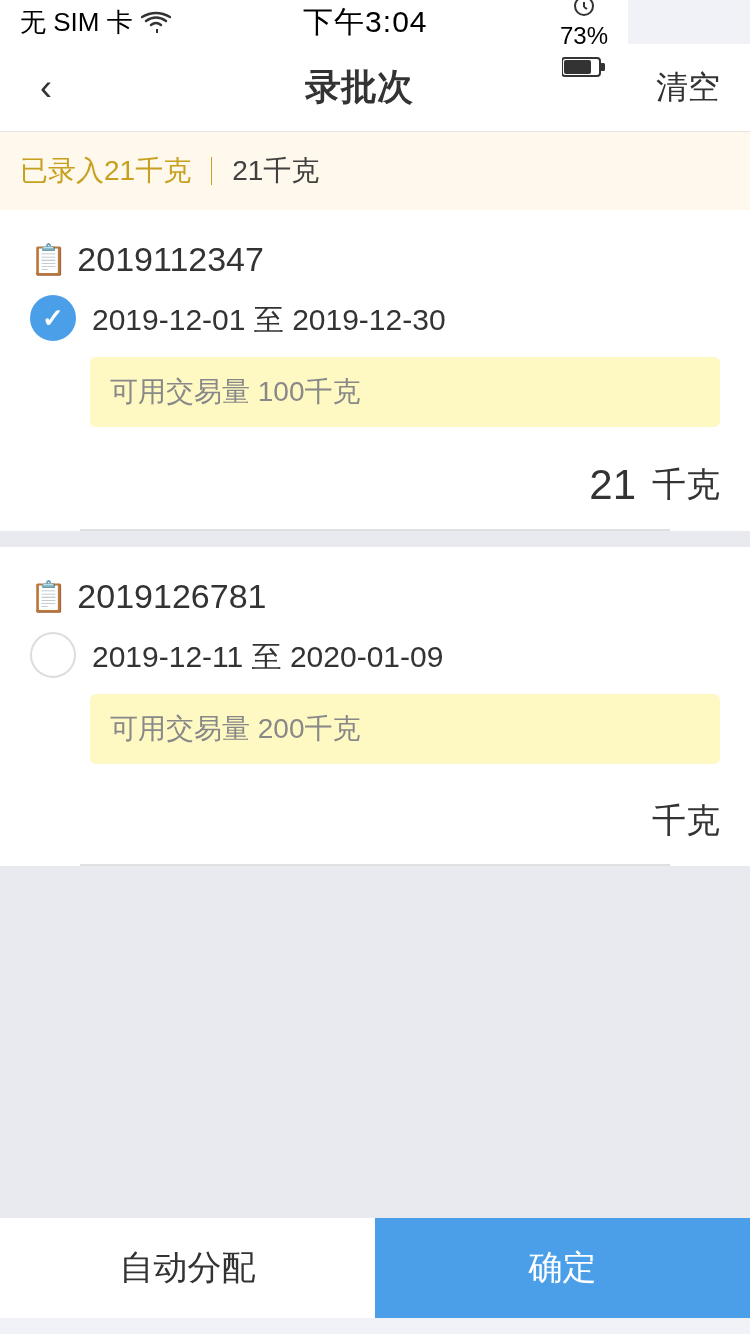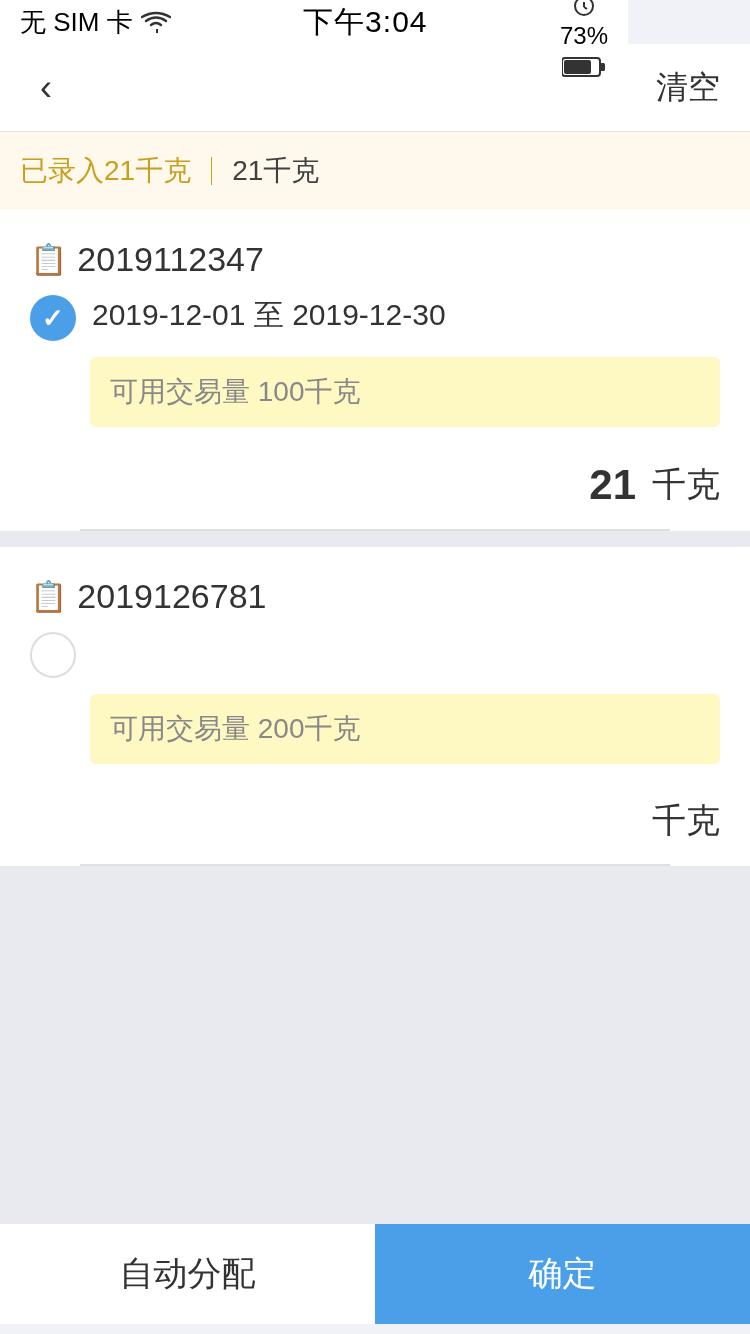--- a/index.html
+++ b/index.html
@@ -283,6 +283,7 @@
 
 <div class="nav-bar">
   <span class="nav-back">‹</span>
+  <span class="nav-title">录批次</span>
   <span class="nav-clear">清空</span>
 </div>
 

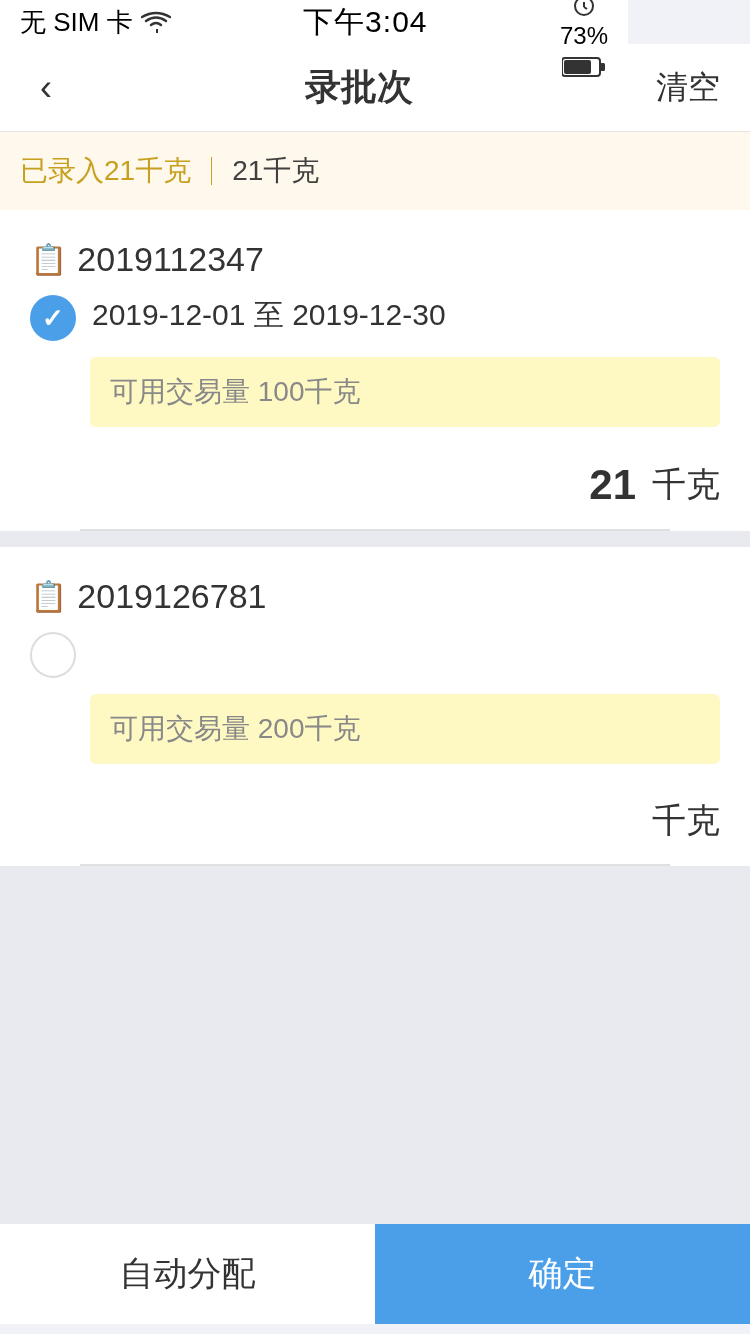--- a/index.html
+++ b/index.html
@@ -123,7 +123,7 @@
 
     .batch-date-row {
       display: flex;
-      align-items: flex-start;
+      align-items: flex-end;
       gap: 16px;
       margin-bottom: 16px;
     }

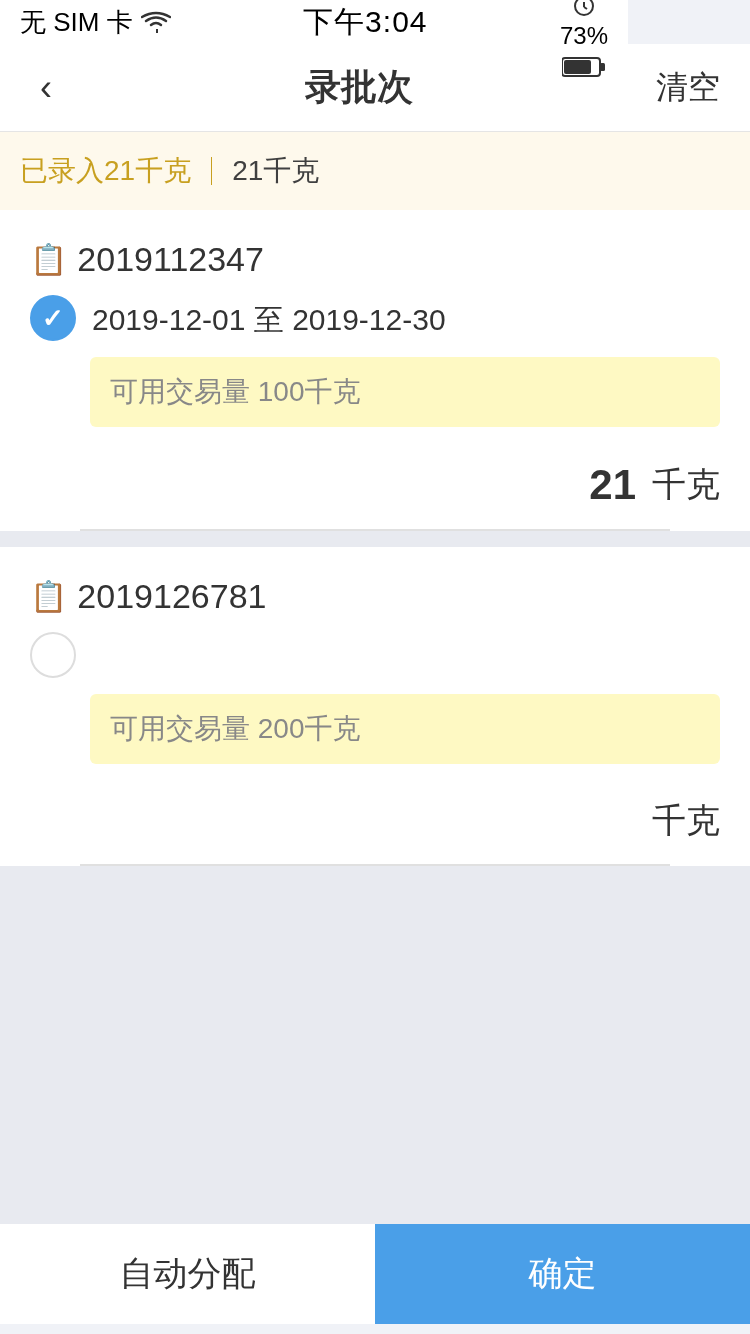--- a/index.html
+++ b/index.html
@@ -173,7 +173,7 @@
     .qty-value {
       font-size: 42px;
       color: #333;
-      font-weight: 700;
+      font-weight: 400;
       text-align: center;
     }
     .qty-unit {

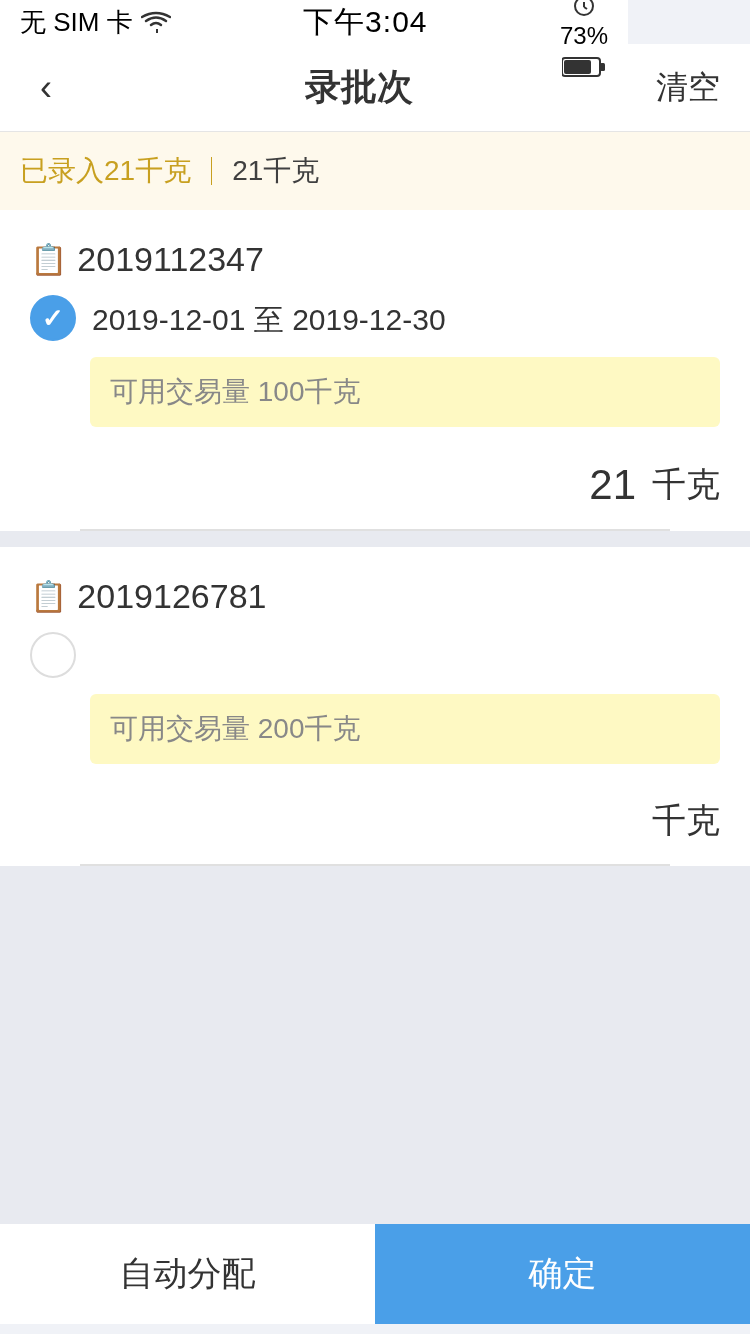--- a/index.html
+++ b/index.html
@@ -324,6 +324,7 @@
       </div>
       <div class="batch-date-row">
         <div class="radio-circle"></div>
+        <span class="batch-date">2019-12-11 至 2020-01-09</span>
       </div>
       <div class="available-qty">可用交易量 200千克</div>
     </div>

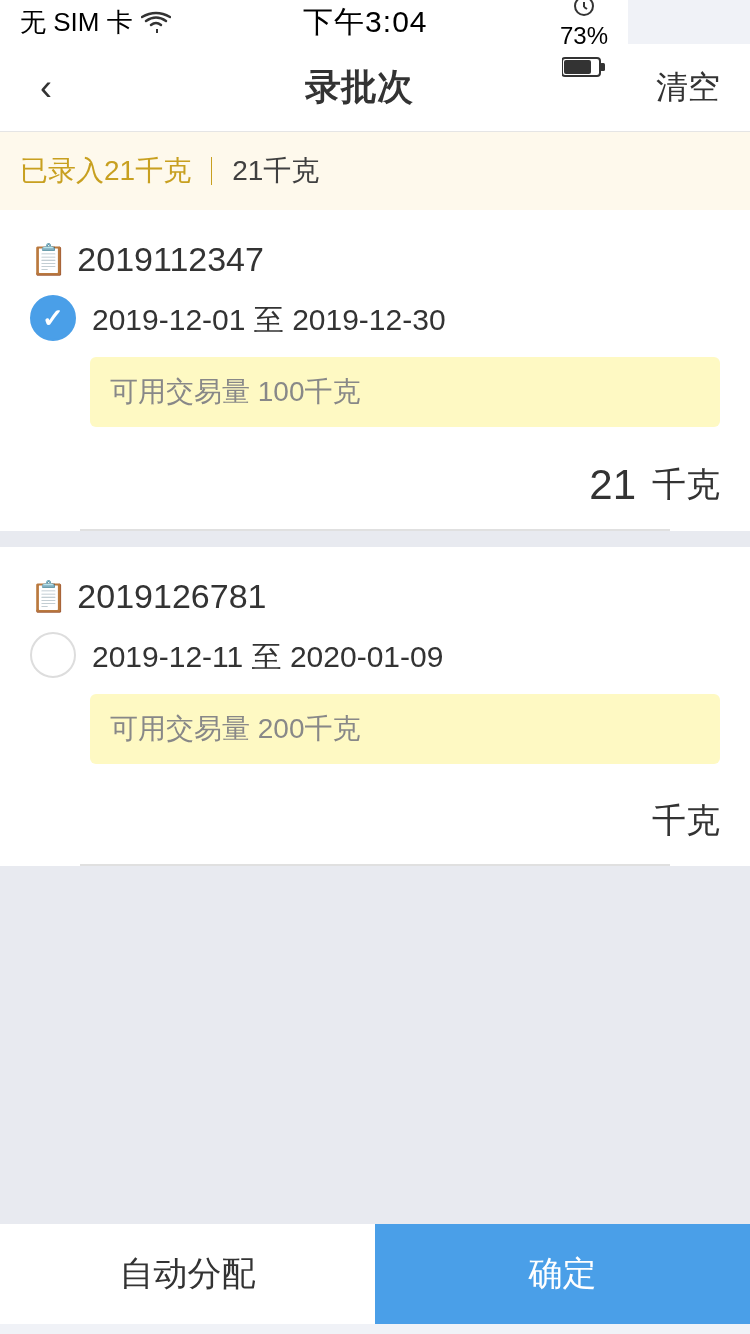--- a/index.html
+++ b/index.html
@@ -213,7 +213,7 @@
 
     .bottom-bar {
       position: fixed;
-      bottom: 10px;
+      bottom: 16px;
       left: 0;
       width: 750px;
       height: 100px;

